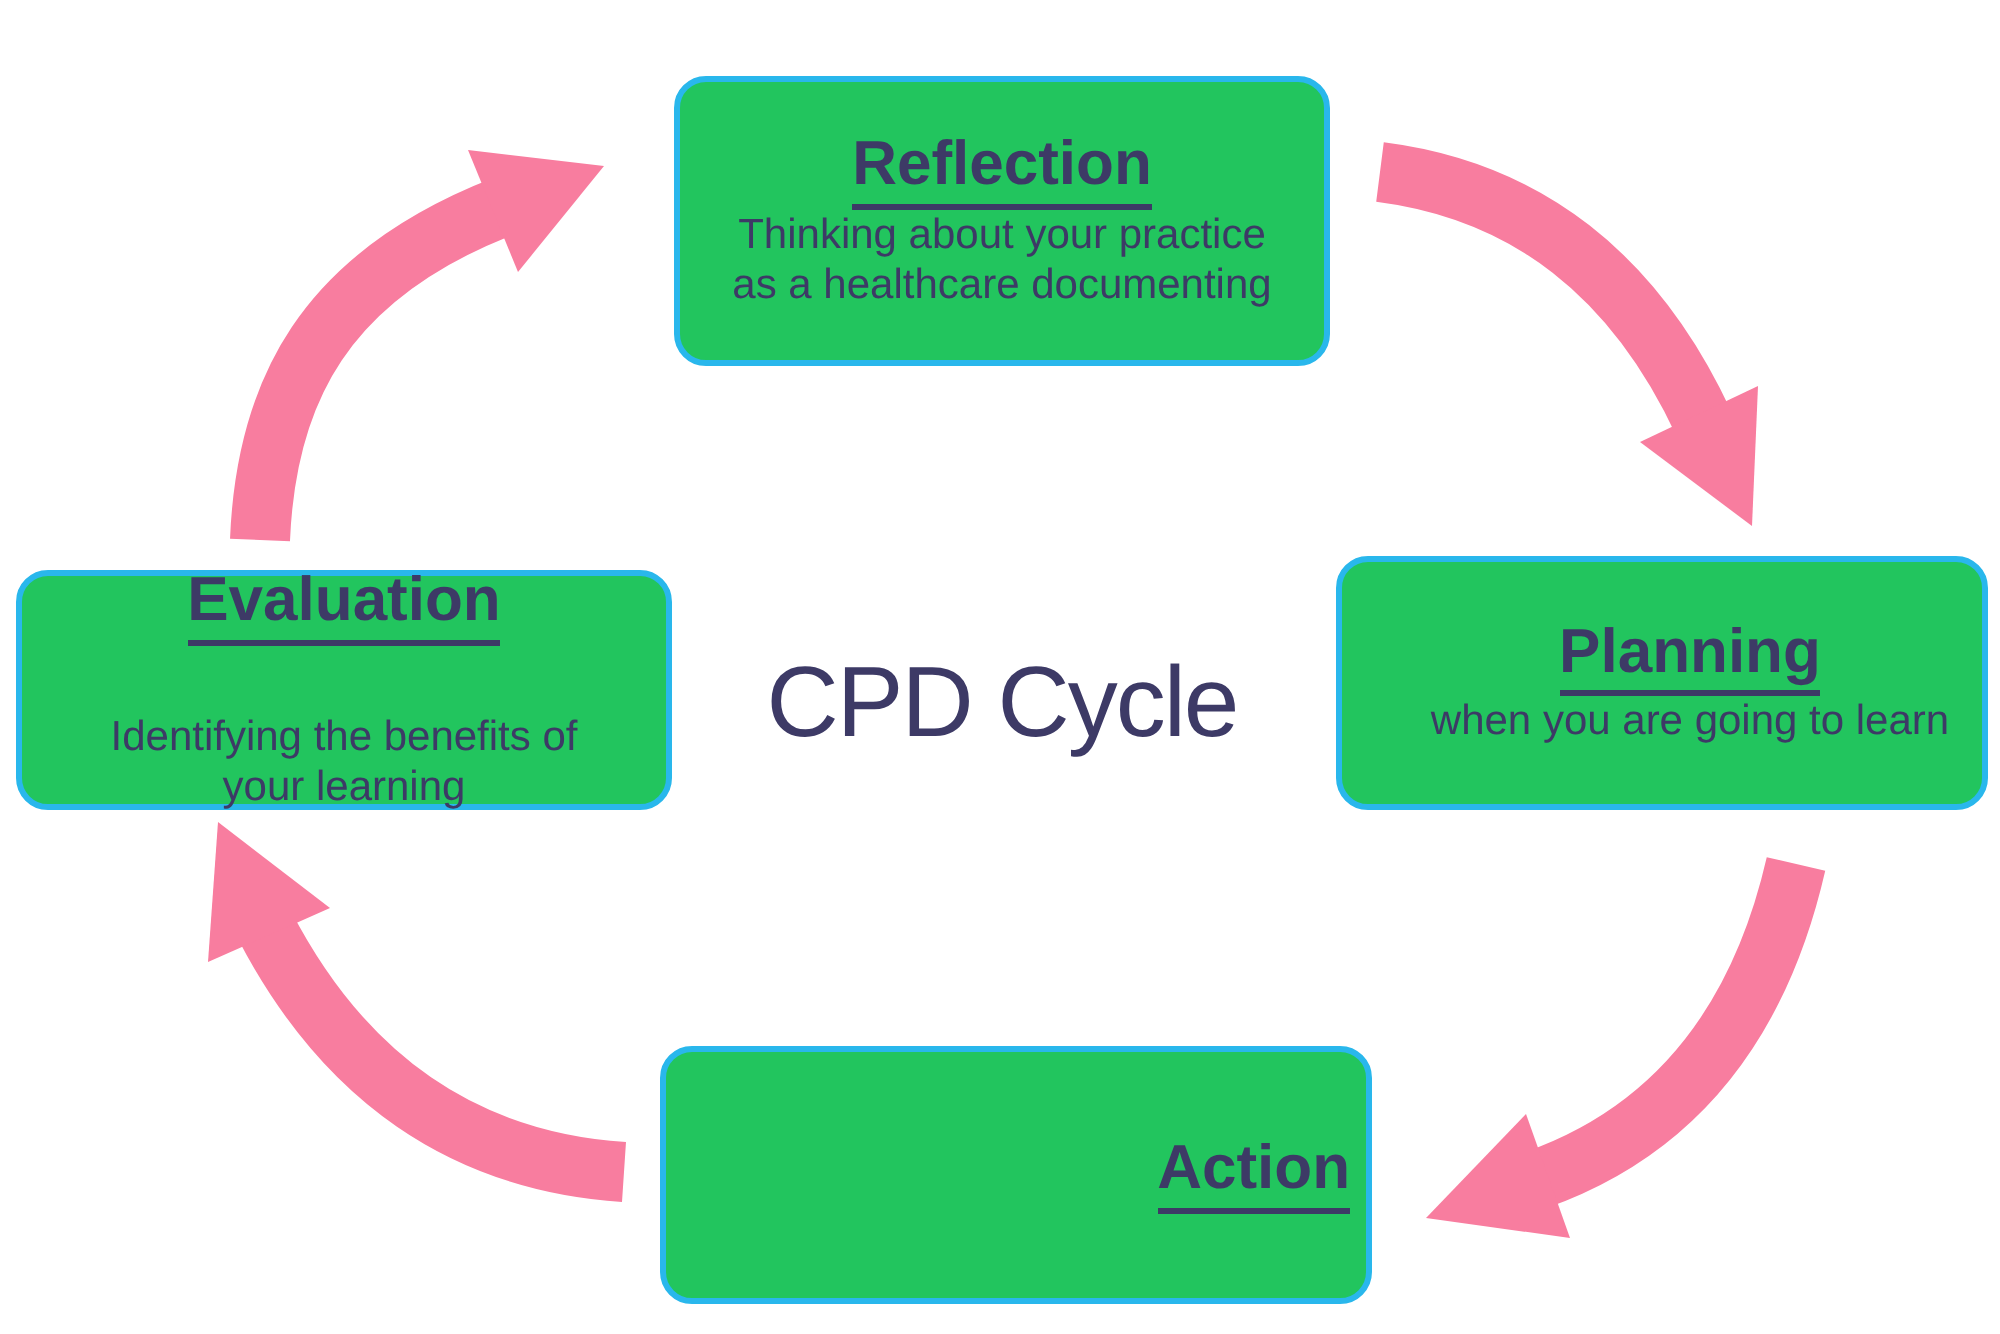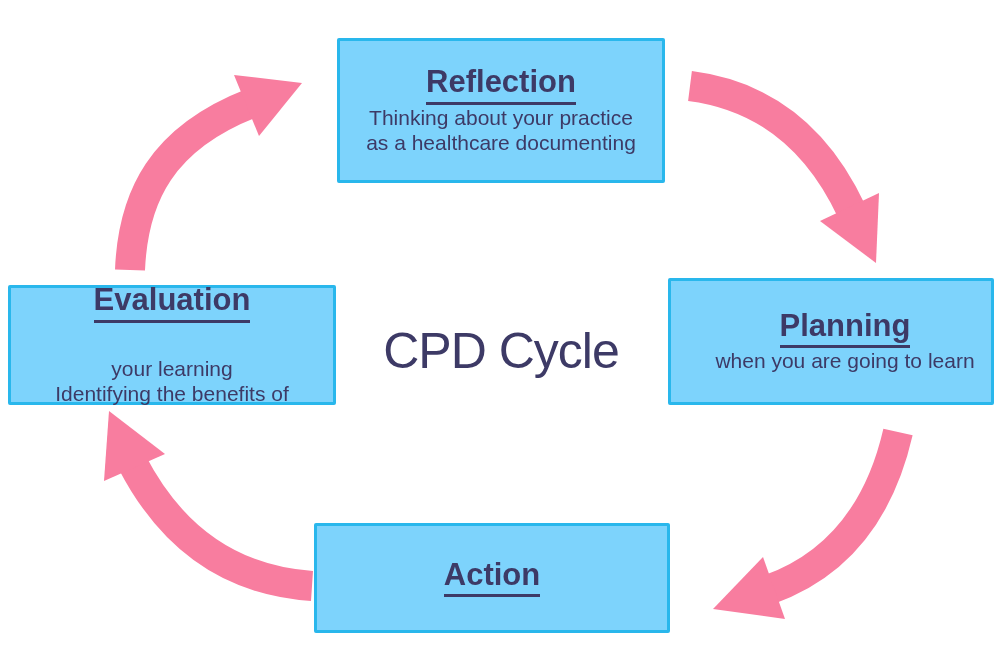--- a/index.html
+++ b/index.html
@@ -32,9 +32,9 @@
   .arrow-head { fill: var(--arrow); }
   .stage {
     position: absolute;
-    background: #7dd3fc;
+    background: #22c55e;
     border: 3px solid var(--border);
-    border-radius: 2px;
+    border-radius: 16px;
     display: flex;
     flex-direction: column;
     align-items: center;

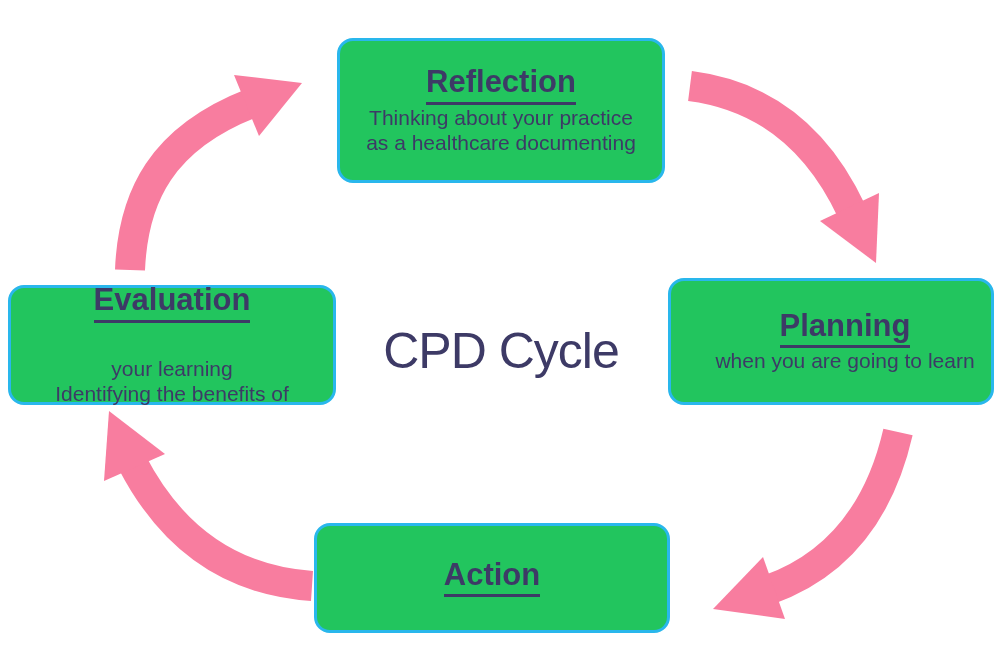--- a/index.html
+++ b/index.html
@@ -123,8 +123,8 @@
   <div class="stage stage-evaluation">
     <h2 class="stage-title"><span class="u">Evaluation</span></h2>
     <p class="stage-desc">
+      <span>Identifying the benefits of</span>
       <span>your learning</span>
-      <span>Identifying the benefits of</span>
     </p>
   </div>
 

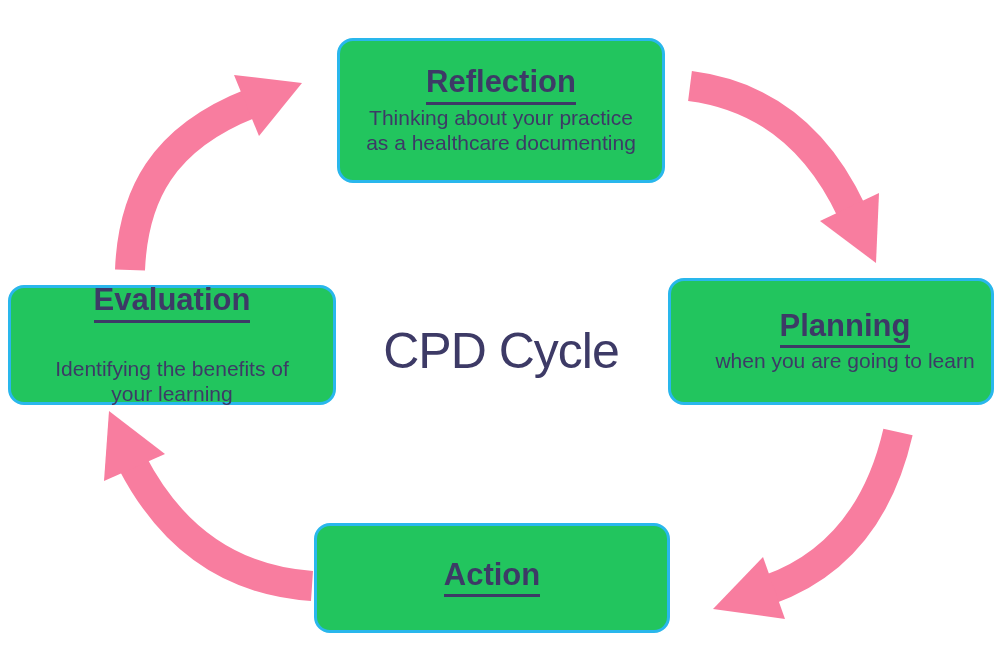--- a/index.html
+++ b/index.html
@@ -61,7 +61,7 @@
   .stage-desc span { display: block; }
   .stage-reflection { left: 337px; top: 38px;  width: 328px; height: 145px; }
   .stage-planning   { left: 668px; top: 278px; width: 326px; height: 127px; padding-left: 36px; }
-  .stage-action     { left: 314px; top: 523px; width: 356px; height: 110px; }
+  .stage-action     { left: 330px; top: 523px; width: 356px; height: 129px; align-items: flex-end; }
   .stage-evaluation { left: 8px;   top: 285px; width: 328px; height: 120px; gap: 33px; }
   .center-title {
     position: absolute;

